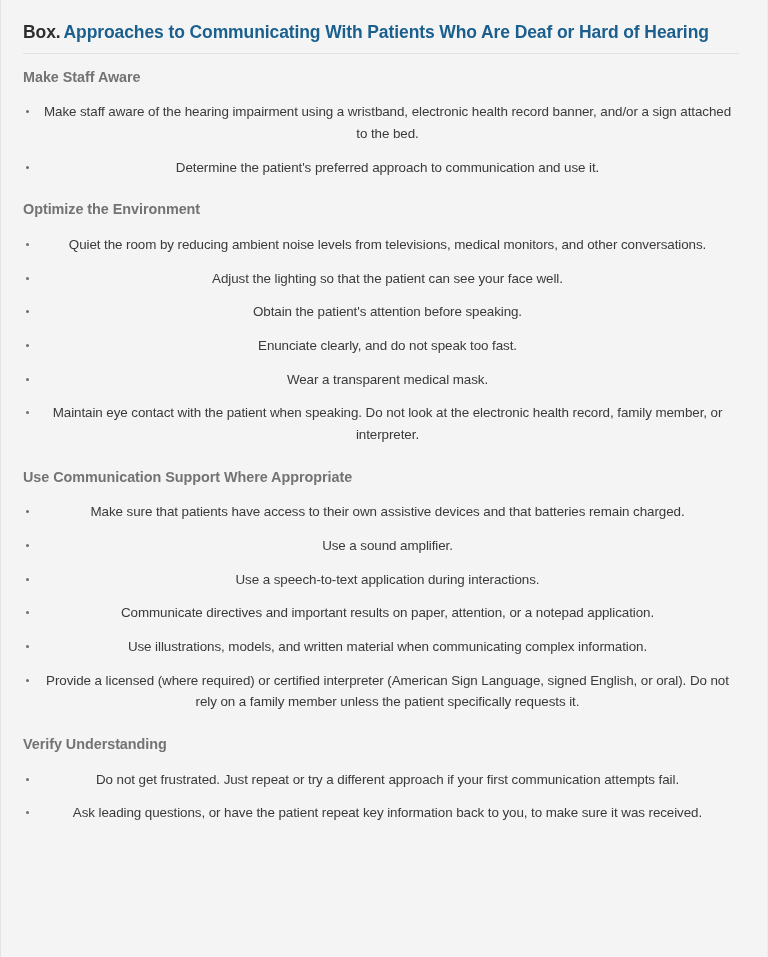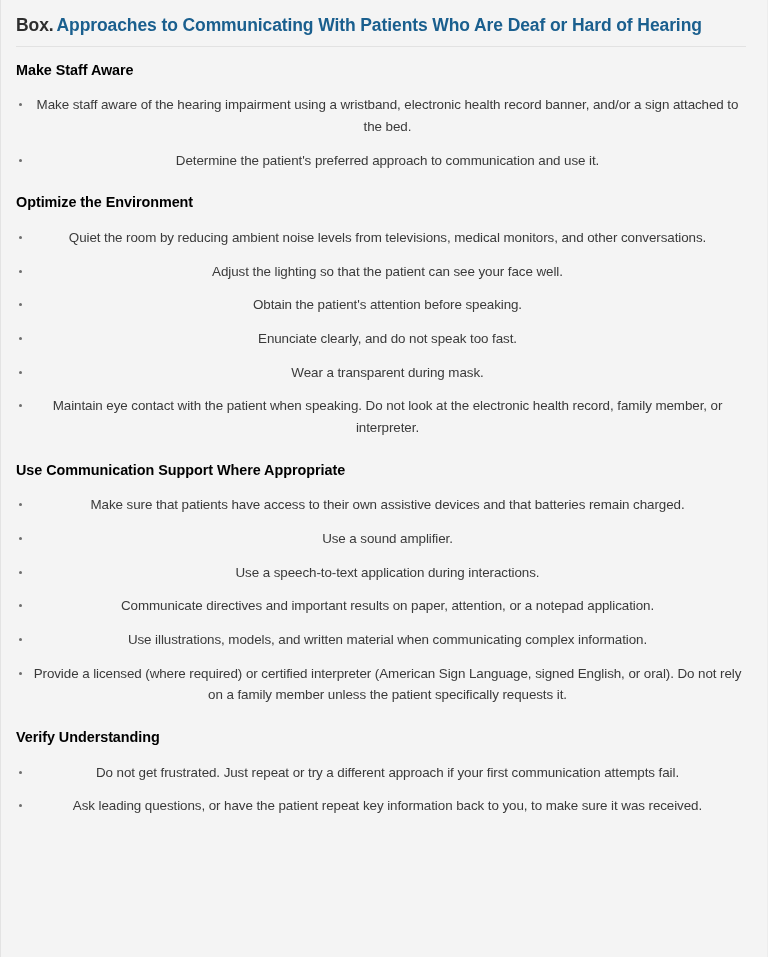--- a/index.html
+++ b/index.html
@@ -22,7 +22,7 @@
     background: #f4f4f4;
     border-left: 1px solid #e3e3e3;
     border-right: 1px solid #ededed;
-    padding: 1px;
+    padding: 8px;
     overflow: hidden;
     position: relative;
   }

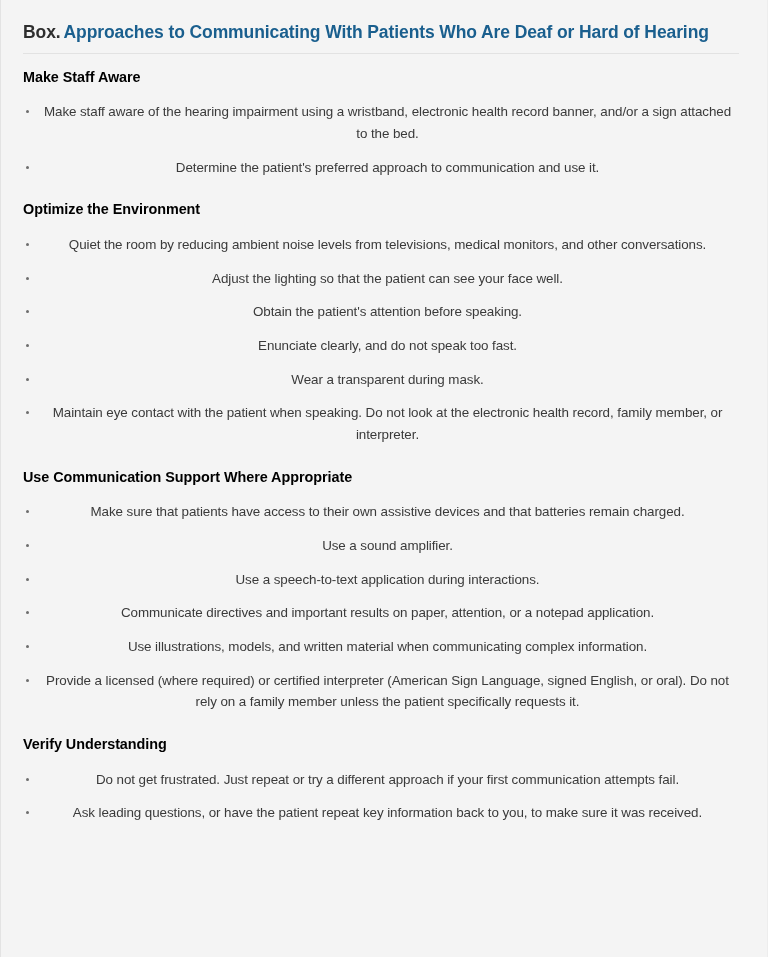--- a/index.html
+++ b/index.html
@@ -59,7 +59,7 @@
     margin: 14px 14px 0 14px;
     font-size: 14.4px;
     font-weight: bold;
-    color: #000000;
+    color: #737373;
     line-height: 1.35;
     letter-spacing: -0.05px;
   }

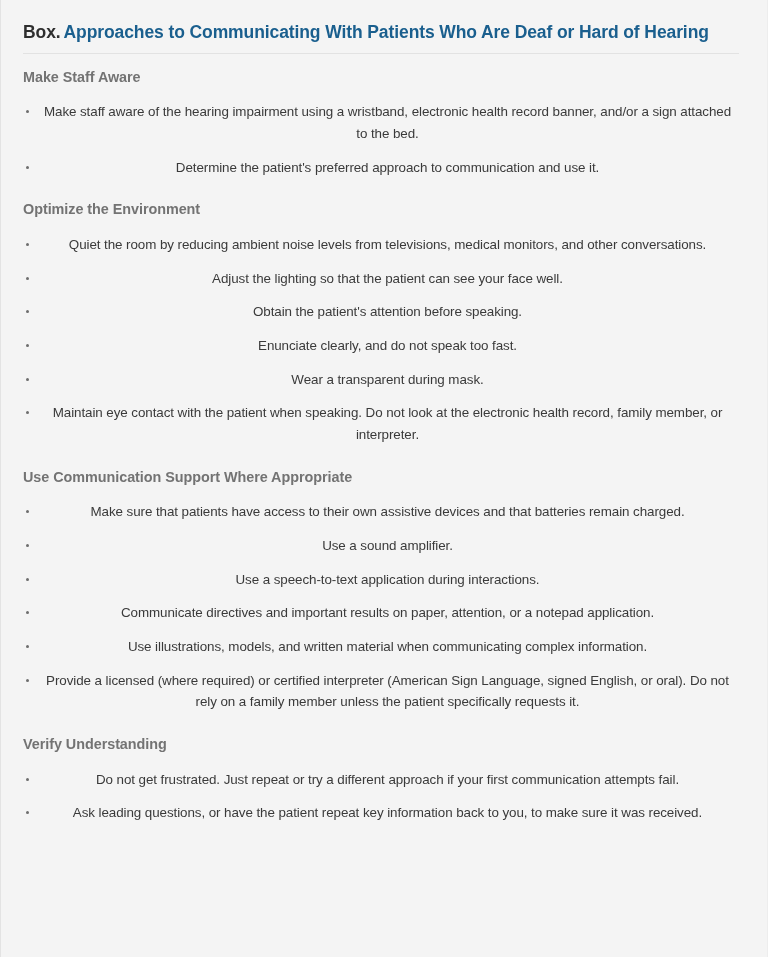--- a/index.html
+++ b/index.html
@@ -120,7 +120,7 @@
           <li><span class="dot"></span><span>Adjust the lighting so that the patient can see your face well.</span></li>
           <li><span class="dot"></span><span>Obtain the patient's attention before speaking.</span></li>
           <li><span class="dot"></span><span>Enunciate clearly, and do not speak too fast.</span></li>
-          <li><span class="dot"></span><span>Wear a transparent during mask.</span></li>
+          <li><span class="dot"></span><span>Wear a transparent medical mask.</span></li>
           <li><span class="dot"></span><span>Maintain eye contact with the patient when speaking. Do not look at the electronic health record, family member, or interpreter.</span></li>
         </ul>
       </div>

